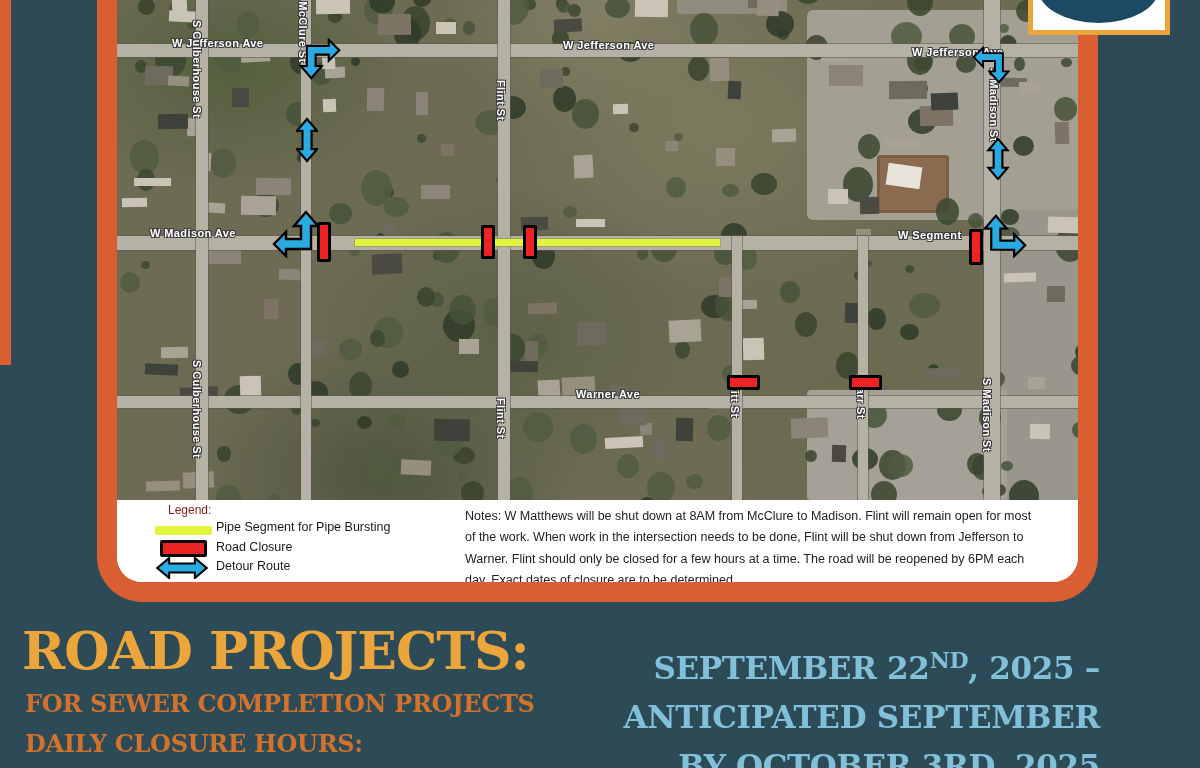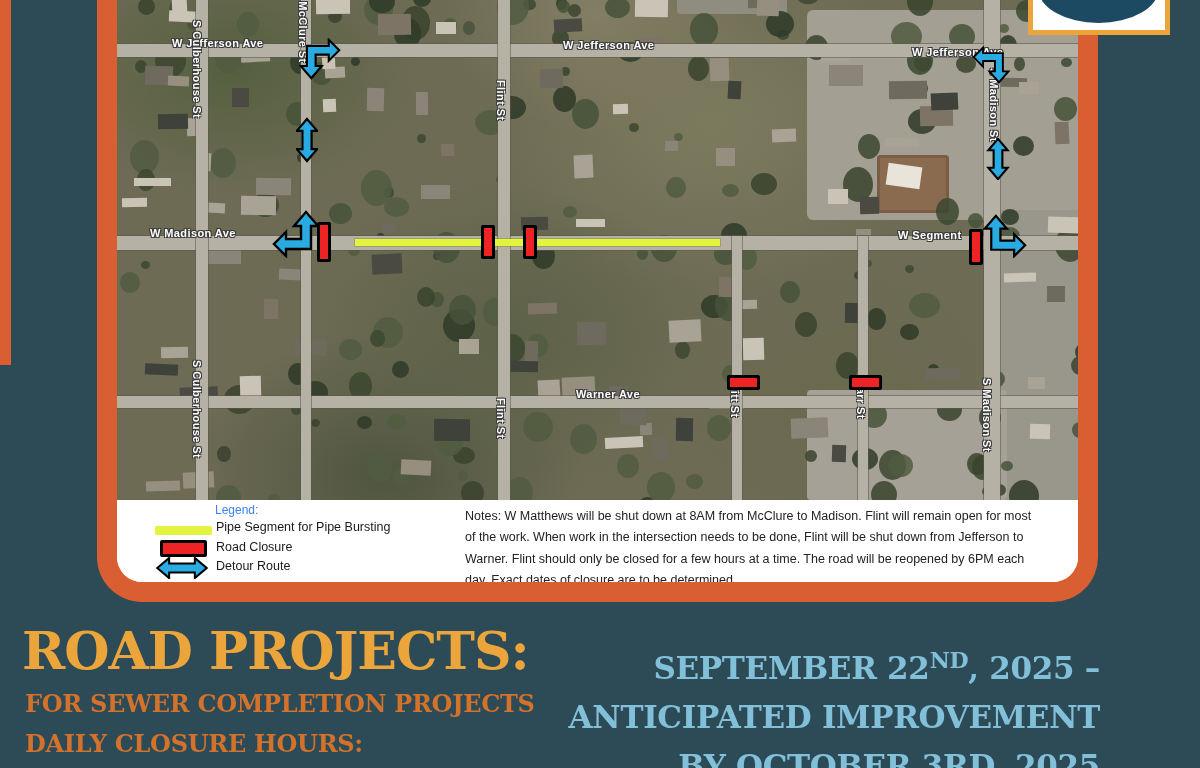--- a/index.html
+++ b/index.html
@@ -55,7 +55,7 @@
   .arrow path{fill:var(--detour-blue,#29abe2);stroke:#000;stroke-width:2.4;stroke-linejoin:miter;}
   
   .band{position:absolute;left:0;top:540px;width:961px;height:82px;background:#fff;}
-  .legend-title{position:absolute;left:51px;top:3px;font-size:12px;color:#3b82f6;margin-left:47px;}
+  .legend-title{position:absolute;left:51px;top:3px;font-size:12px;color:#7f1d1d;}
   .legend-row-label{position:absolute;font-size:12.5px;color:#1a1a1a;white-space:nowrap;}
   .sw-pipe{position:absolute;left:38px;top:26px;width:57px;height:9px;background:var(--pipe-yellow,#e3f43e);border-radius:2px;}
   .sw-closure{position:absolute;left:43px;top:40px;width:47px;height:17px;background:var(--closure-red,#ee2424);border:3px solid #000;box-sizing:border-box;border-radius:2px;}

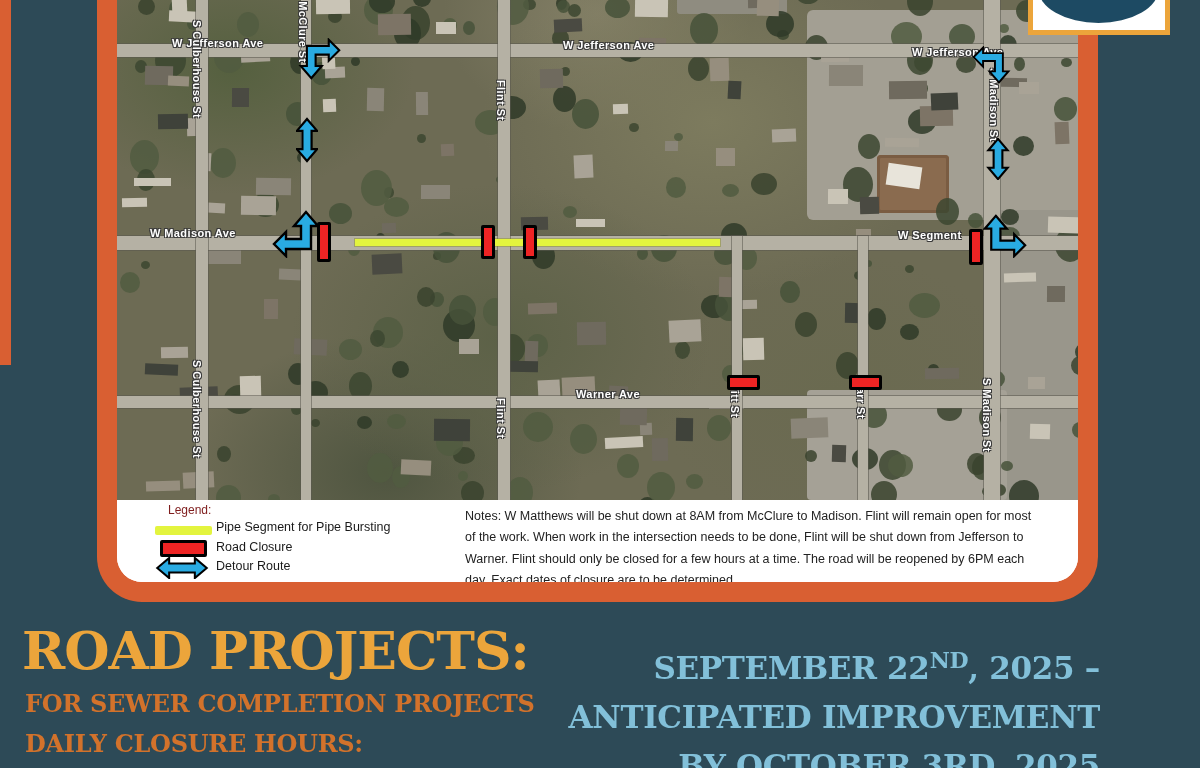--- a/index.html
+++ b/index.html
@@ -464,7 +464,7 @@
 <div class="footer-sub2">DAILY CLOSURE HOURS:</div>
 <div class="dates">
   <div><span>SEPTEMBER 22</span><sup>ND</sup><span>, 2025 –</span></div>
-  <div>ANTICIPATED IMPROVEMENT</div>
+  <div>ANTICIPATED SEPTEMBER</div>
   <div>BY OCTOBER 3RD, 2025</div>
 </div>
 

